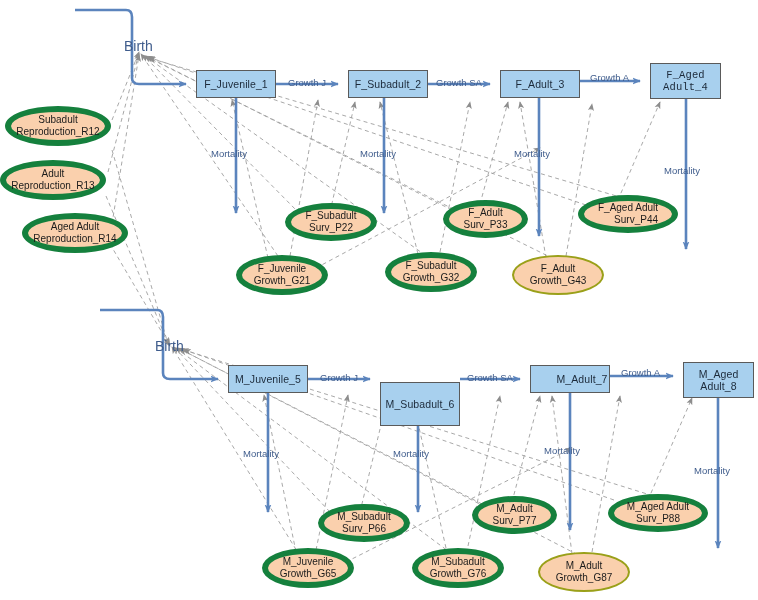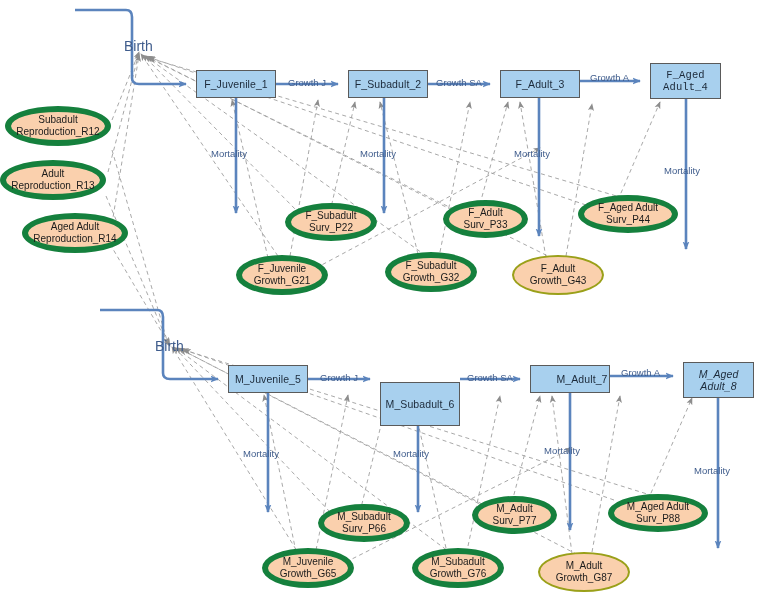--- a/index.html
+++ b/index.html
@@ -215,7 +215,7 @@
 Surv_P22</div>
   <div class="node-ellipse" style="left:443px; top:200px; width:85px; height:38px;">F_Adult
 Surv_P33</div>
-  <div class="node-ellipse" style="left:578px; top:195px; width:100px; height:38px;">F_Aged Adult
+  <div class="node-ellipse" style="left:578px; top:195px; width:100px; height:38px;text-align:right;">F_Aged Adult
 Surv_P44</div>
 
   <div class="node-ellipse" style="left:236px; top:255px; width:92px; height:40px;">F_Juvenile

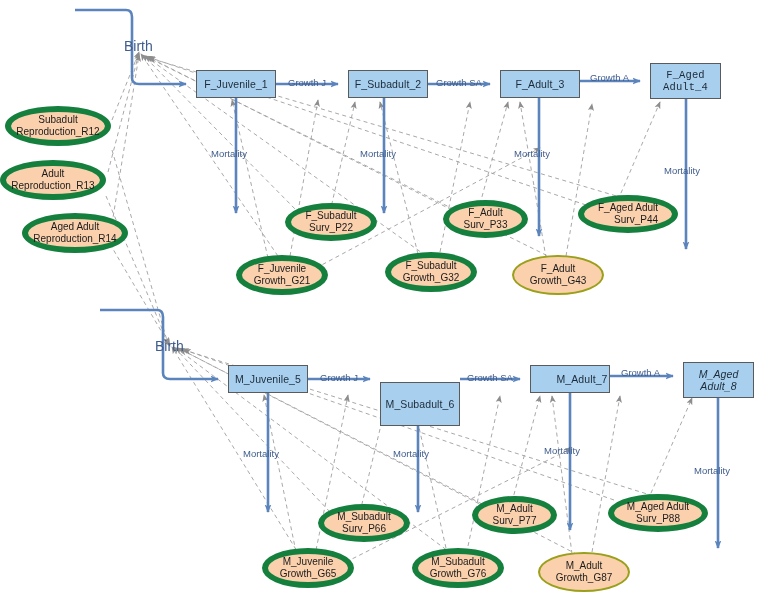--- a/index.html
+++ b/index.html
@@ -183,7 +183,7 @@
   <div class="node-box" style="left:228px; top:365px; width:80px; height:28px;">M_Juvenile_5</div>
   <div class="node-box" style="left:380px; top:382px; width:80px; height:44px;">M_Subadult_6</div>
   <div class="node-box" style="left:530px; top:365px; width:80px; height:28px;padding-left:24px;">M_Adult_7</div>
-  <div class="node-box" style="left:683px; top:362px; width:71px; height:36px;font-style:italic;">M_Aged
+  <div class="node-box" style="left:683px; top:362px; width:71px; height:36px;">M_Aged
 Adult_8</div>
 
   <div class="edge-label" style="left:288px; top:77px;">Growth J</div>

